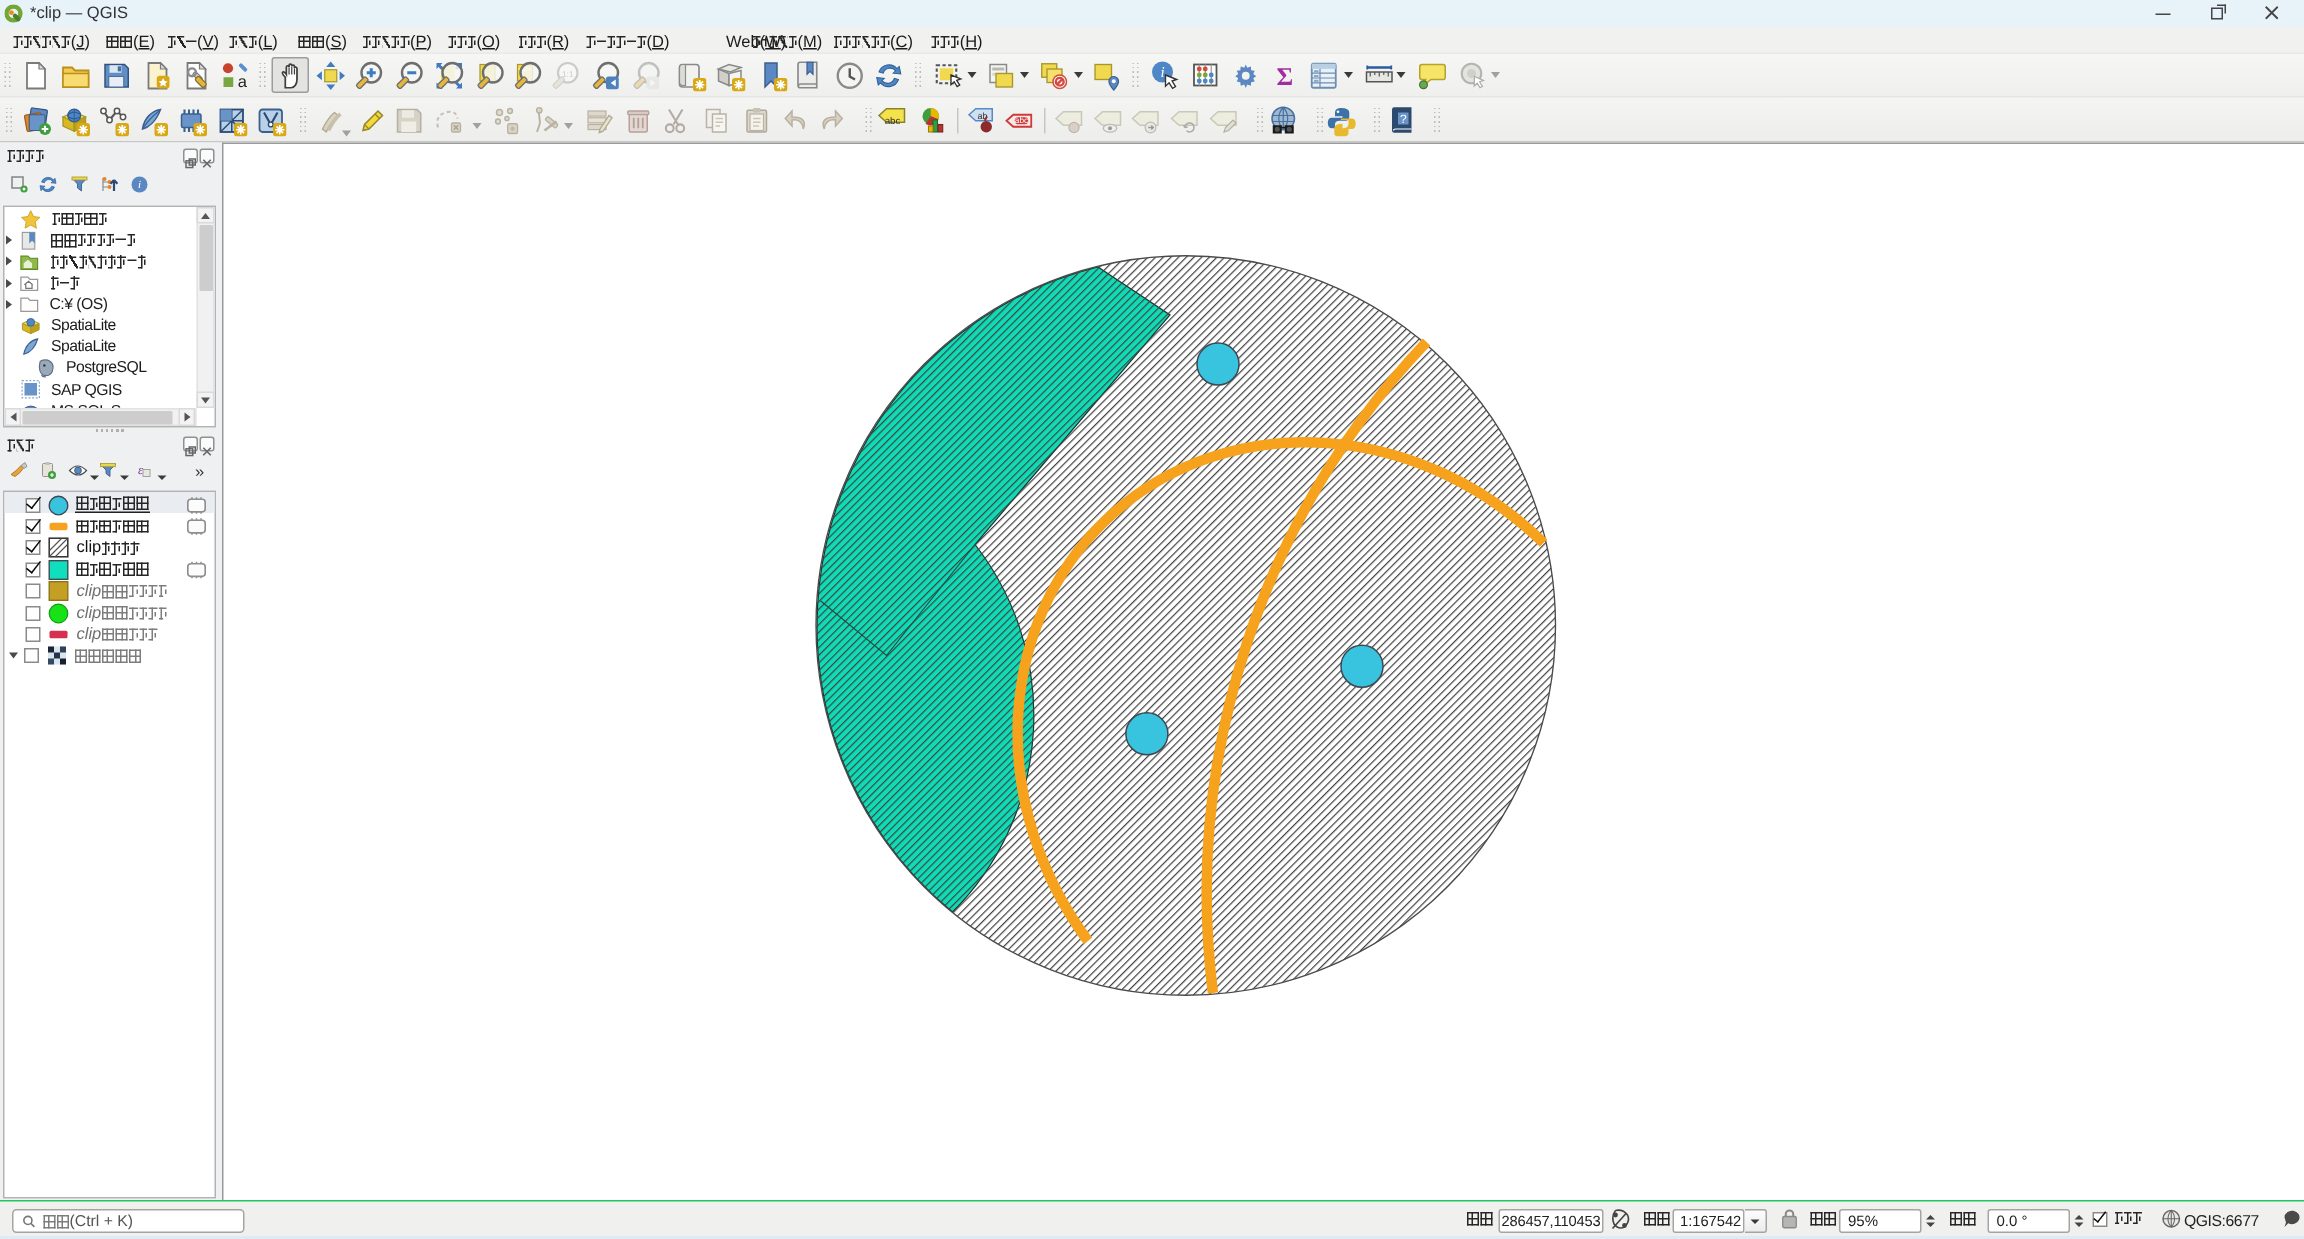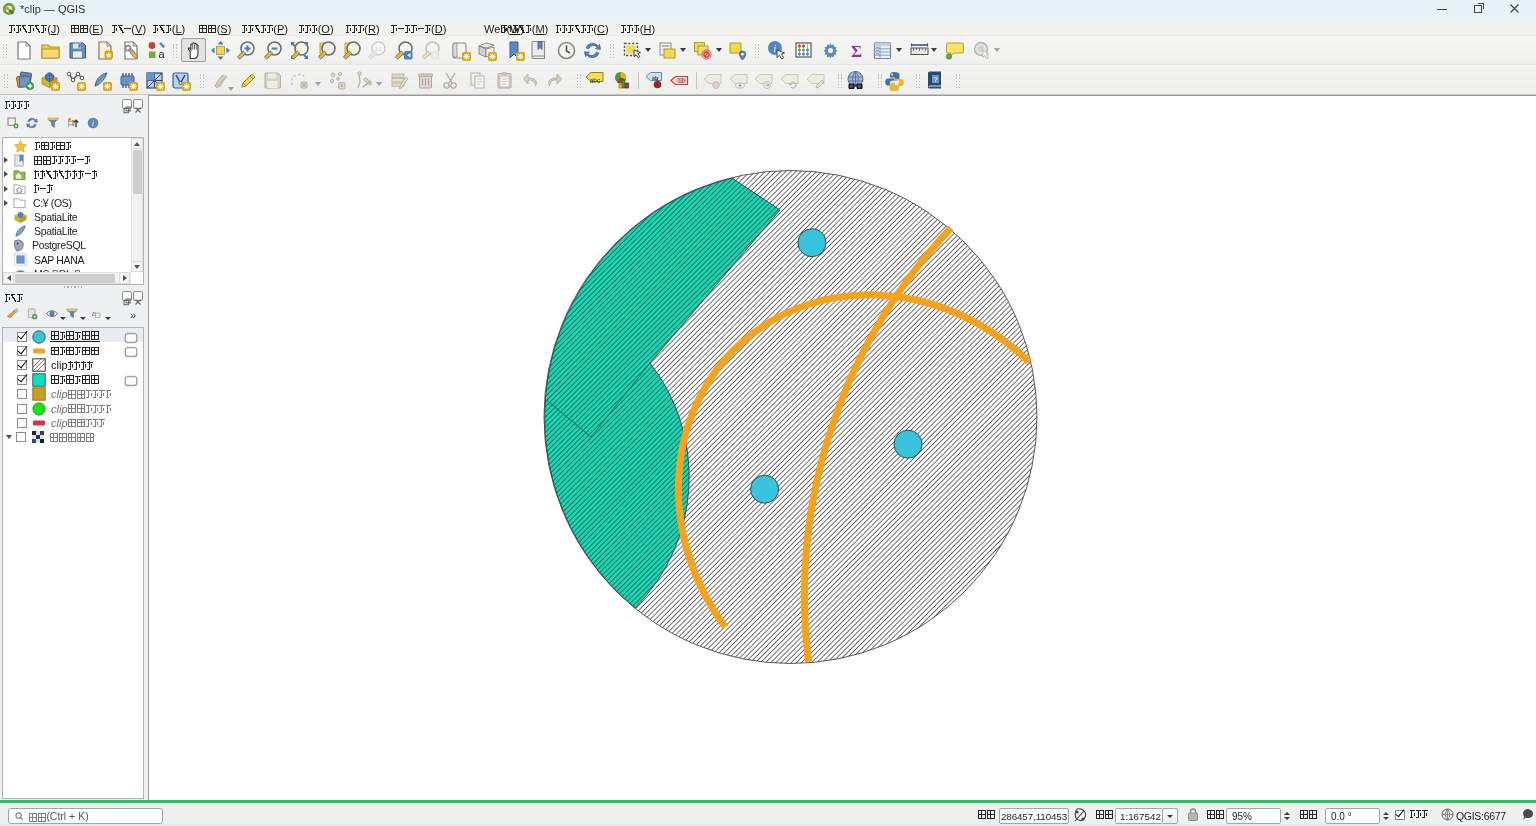--- a/index.html
+++ b/index.html
@@ -758,7 +758,7 @@
         </svg>
         <span>SpatiaLite</span>
       </div>
-<div class="treerow" style="top:143.39999999999998px;left:0;width:128px">
+<div class="treerow" style="top:143.39999999999998px;left:12px;width:128px">
         <div style="width:9px;flex:none"></div>
         <div style="width:3px;flex:none"></div>
         <svg width="13" height="13" viewBox="0 0 14 14" style="flex:none;margin-right:7px">

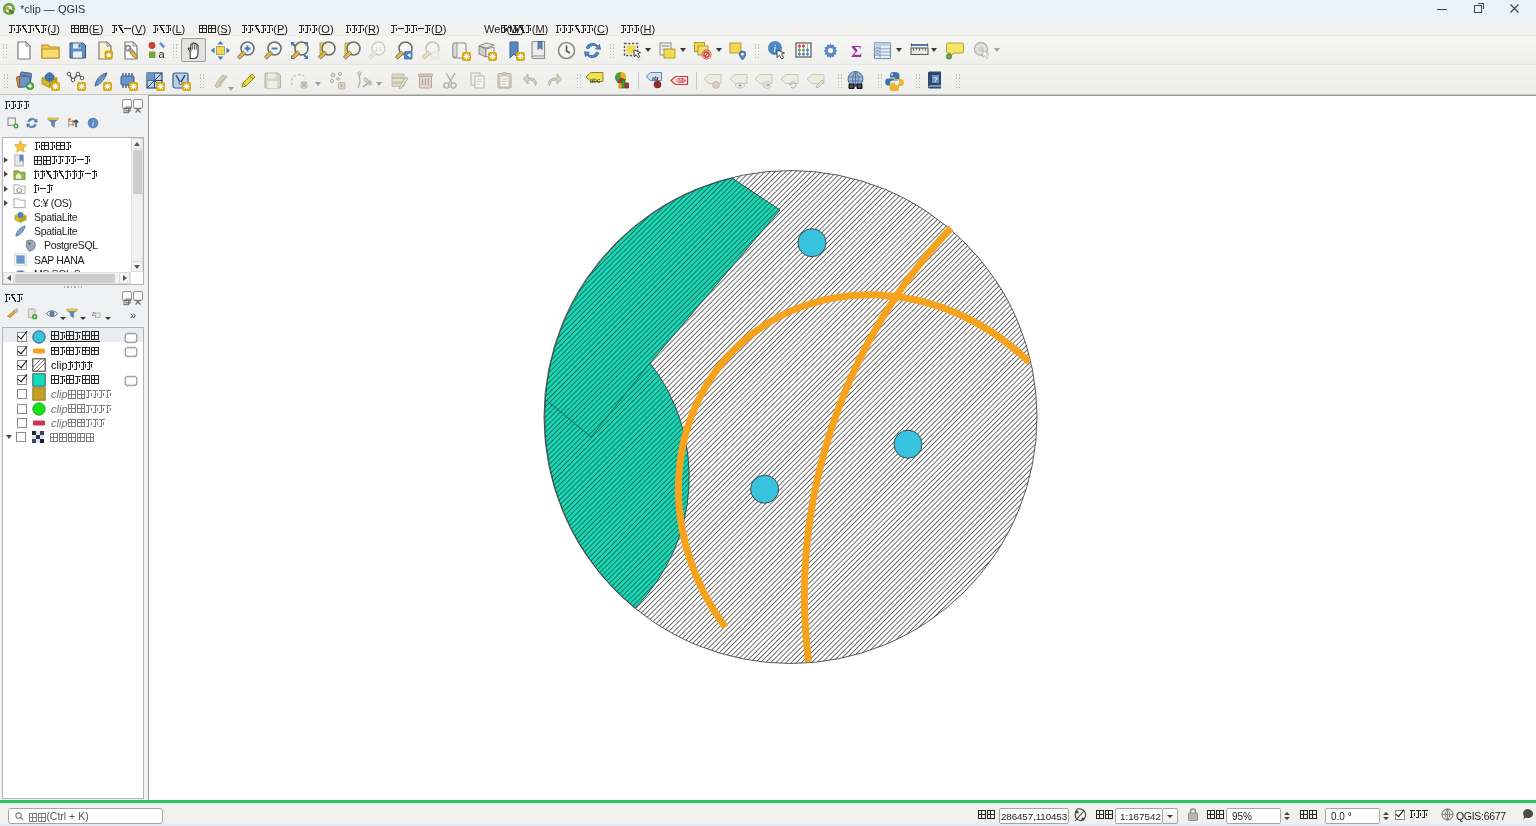--- a/index.html
+++ b/index.html
@@ -775,7 +775,7 @@
           <rect x="2.5" y="2.5" width="9" height="9" fill="#6a94c8"></rect>
           <rect x="0.8" y="0.8" width="12.4" height="12.4" fill="none" stroke="#8aa8c8" stroke-width="0.9" stroke-dasharray="1.4 1.2"></rect>
         </svg>
-        <span>SAP HANA</span>
+        <span>SAP QGIS</span>
       </div>
 <div class="treerow" style="top:171.8px;left:2px;width:128px">
         <div style="width:9px;flex:none"></div>

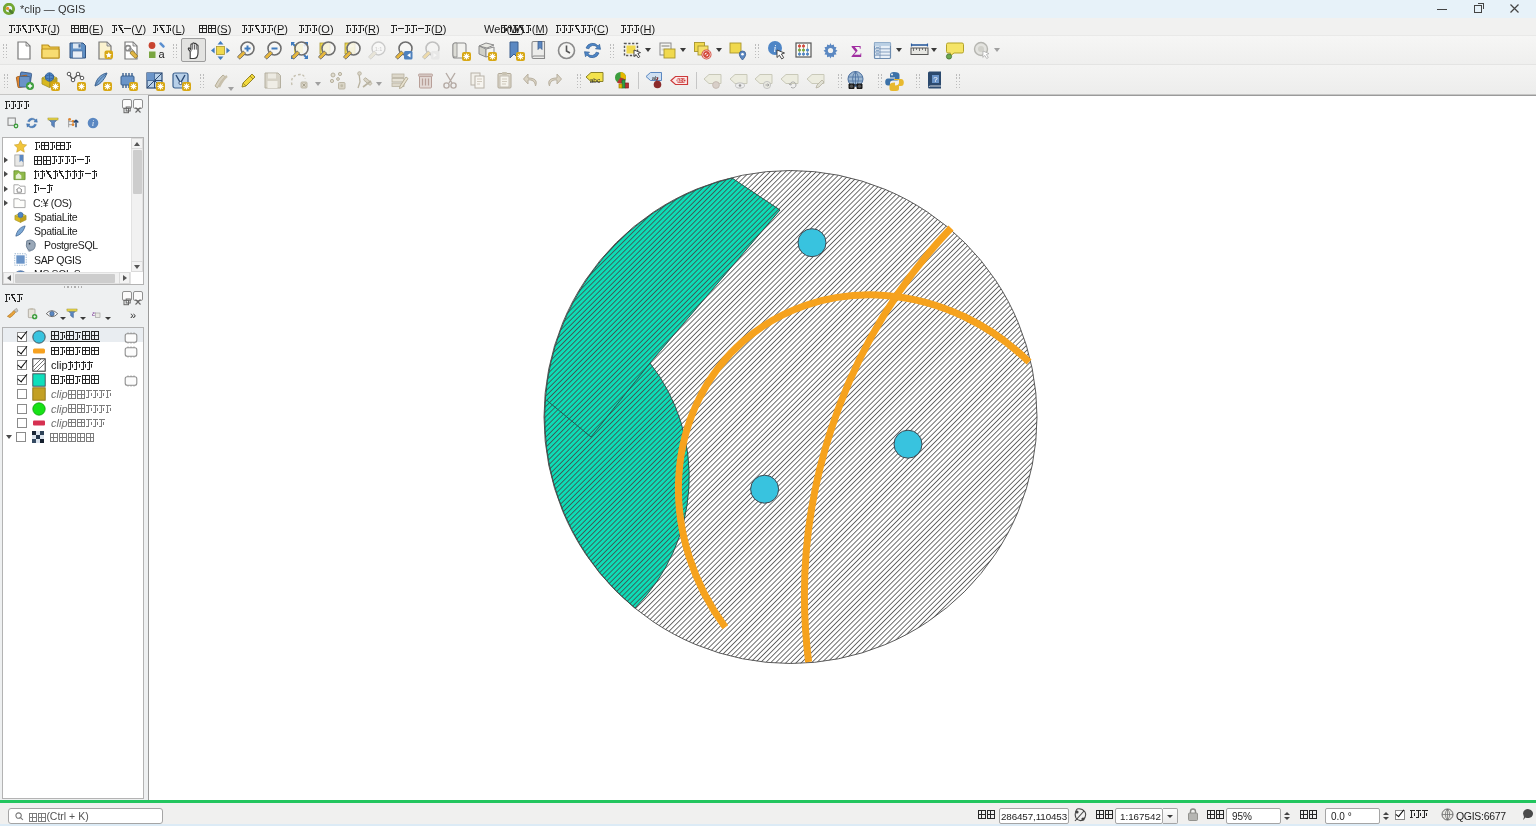--- a/index.html
+++ b/index.html
@@ -53,7 +53,7 @@
 .sbV,.sbH{position:absolute;background:#f1f1f1;border:1px solid #e2e2e2}
 .sbBtn{position:absolute;background:#f3f3f3;border:1px solid #dadada;display:flex;align-items:center;justify-content:center}
 .thumb{position:absolute;background:#cdcdcd;border-radius:1px}
-#status{left:0;top:800px;width:1536px;height:24px;background:#f0f0ef;border-top:3px solid #22c55e;font-size:11px;color:#222}
+#status{left:0;top:800px;width:1536px;height:24px;background:#f0f0ef;border-top:1px solid #22c55e;font-size:11px;color:#222}
 #bottomedge{left:0;top:824px;width:1536px;height:2px;background:#dcebf6}
 .sbox{position:absolute;background:#fff;border:1px solid #a5a5a5;border-radius:2px;font-size:10.5px;color:#222;display:flex;align-items:center}
 .slabel{position:absolute;display:flex;align-items:center}

